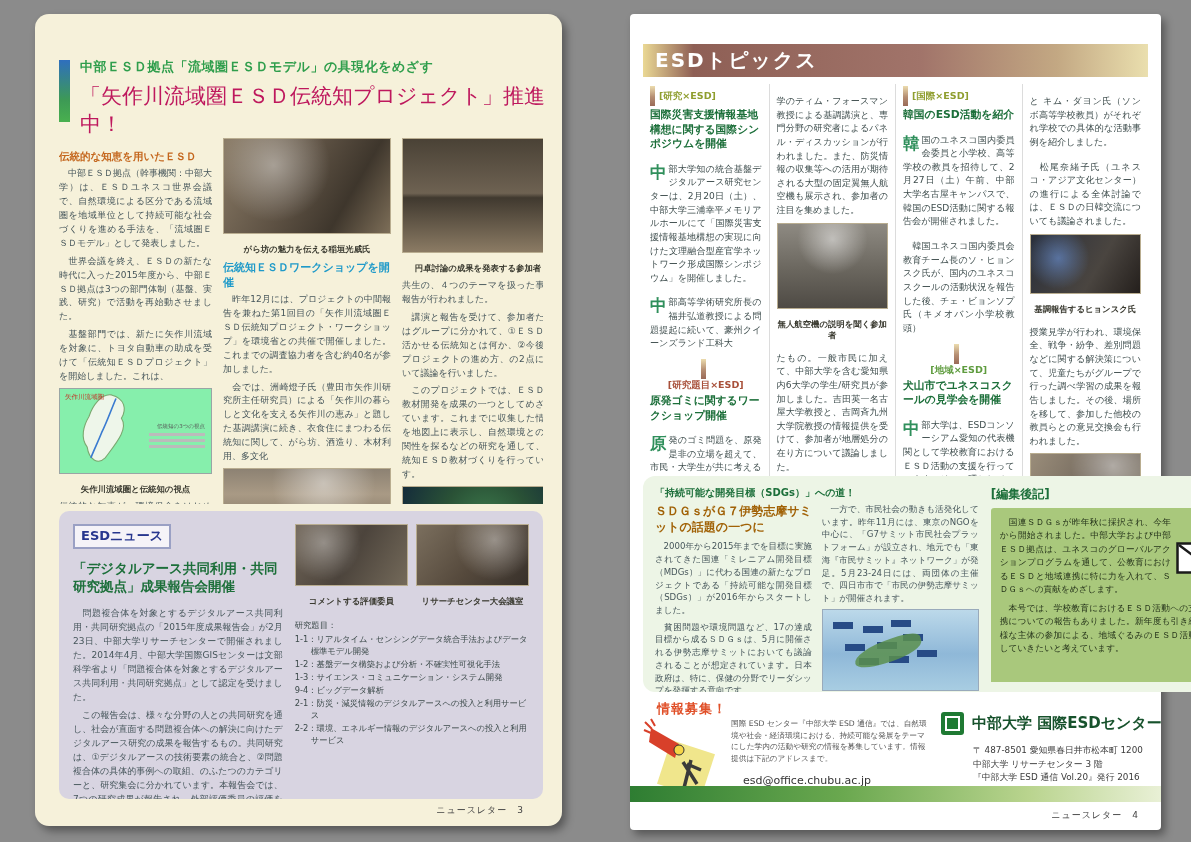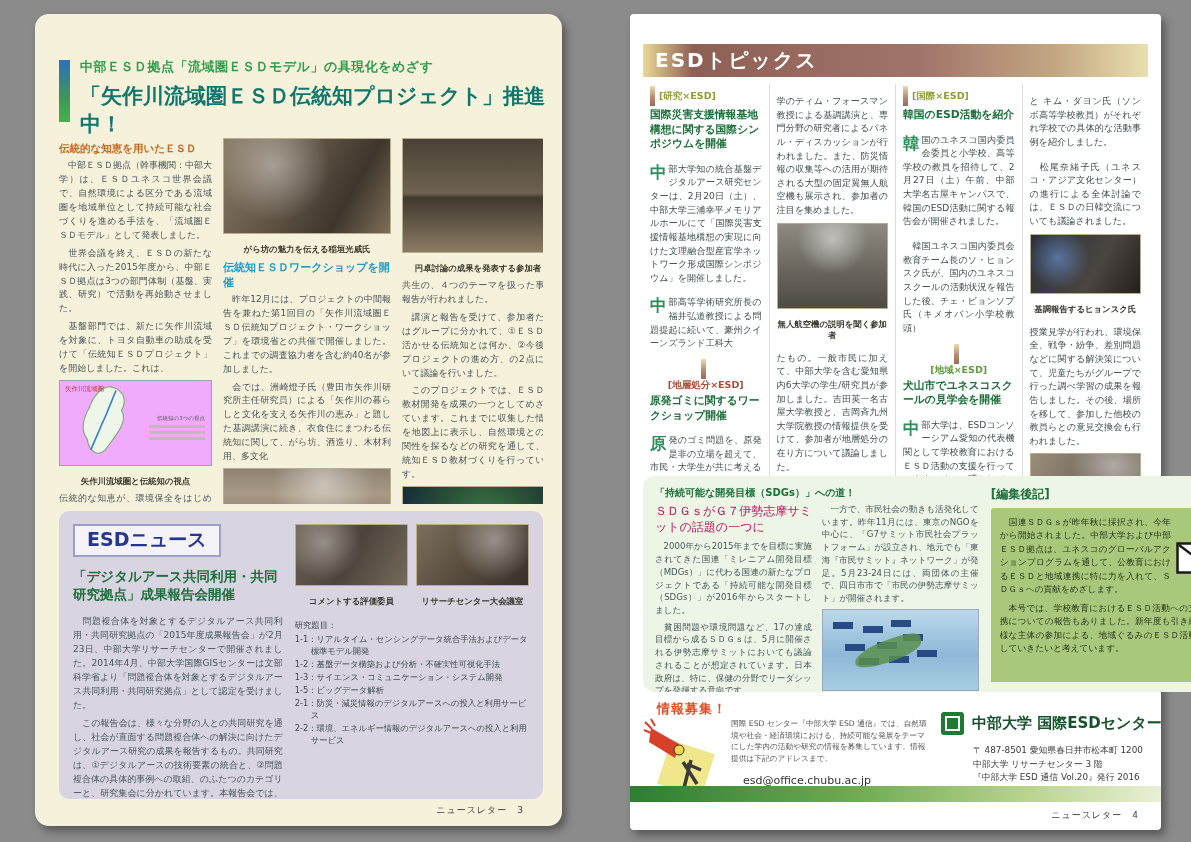--- a/index.html
+++ b/index.html
@@ -14,8 +14,8 @@
   .accent-bar{width:11px;height:62px;flex:none;margin:2px 10px 0 0;
               background:linear-gradient(180deg,#2f6fbe 0%,#3d9a55 65%,#49b04f 100%);}
   .kicker{color:#2f9e4c;font-weight:bold;font-size:13px;letter-spacing:.5px;}
-  .lp-title{margin:6px 0 0;font-family:"DejaVu Serif",serif;font-size:21px;color:#0f766e;
-            font-weight:bold;letter-spacing:0;}
+  .lp-title{margin:6px 0 0;font-family:"DejaVu Serif",serif;font-size:21px;color:#be185d;
+            font-weight:normal;letter-spacing:0;}
   .lp-cols{position:absolute;left:24px;top:124px;width:484px;height:366px;display:flex;gap:11px;overflow:hidden;}
   .col{overflow:hidden;}
   .c1{width:153px;flex:none;}.c2{width:168px;flex:none;}.c3{width:152px;flex:none;}

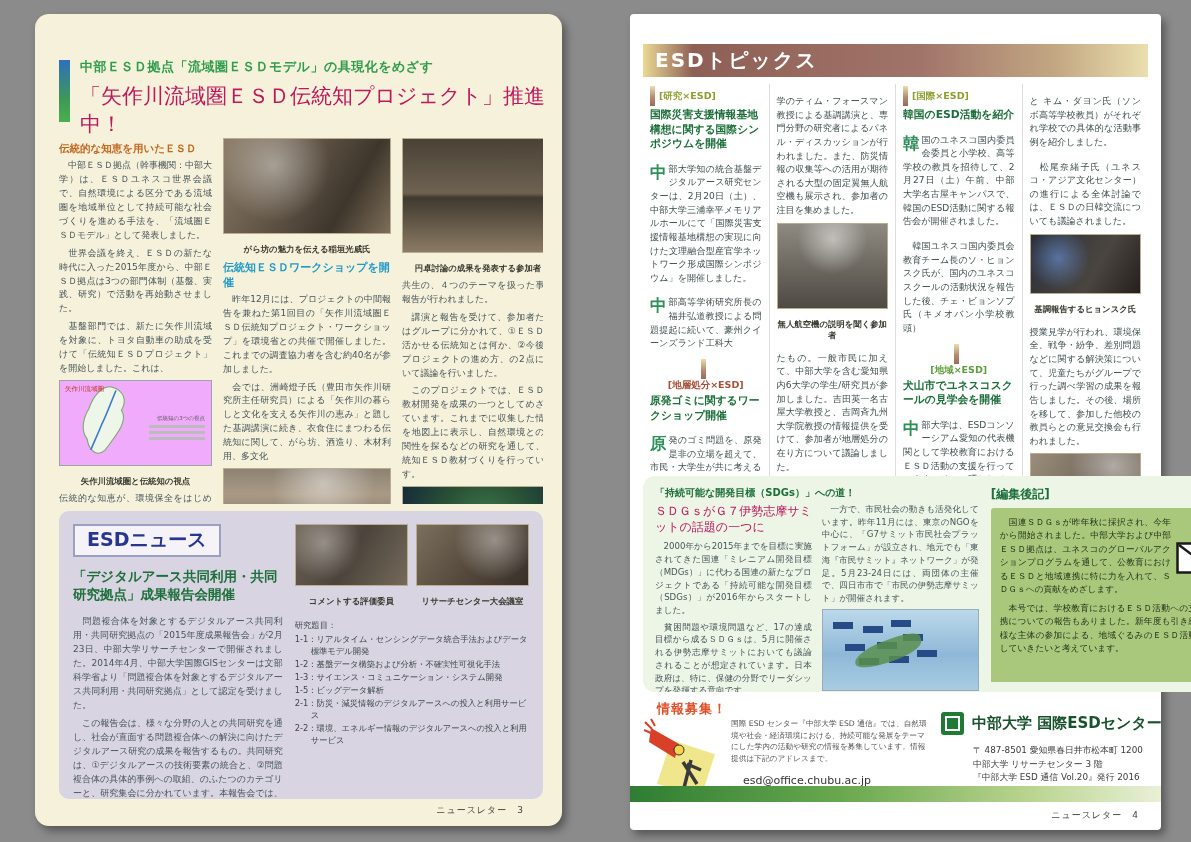--- a/index.html
+++ b/index.html
@@ -19,7 +19,7 @@
   .lp-cols{position:absolute;left:24px;top:124px;width:484px;height:366px;display:flex;gap:11px;overflow:hidden;}
   .col{overflow:hidden;}
   .c1{width:153px;flex:none;}.c2{width:168px;flex:none;}.c3{width:152px;flex:none;}
-  .h-orange{font-size:10.5px;color:#c4661d;margin:4px 0 3px;font-weight:bold;}
+  .h-orange{font-size:10.5px;color:#c4661d;margin:12px 0 3px;font-weight:bold;}
   .h-blue{font-size:11px;color:#1f9ac9;margin:4px 0 3px;font-weight:bold;}
   .p{font-size:9px;line-height:1.55;color:#45555a;margin:0 0 4px;text-align:justify;}
   .cap{font-size:8.4px;font-weight:bold;color:#3a3a30;text-align:center;margin:10px 0 5px;line-height:1.3;}

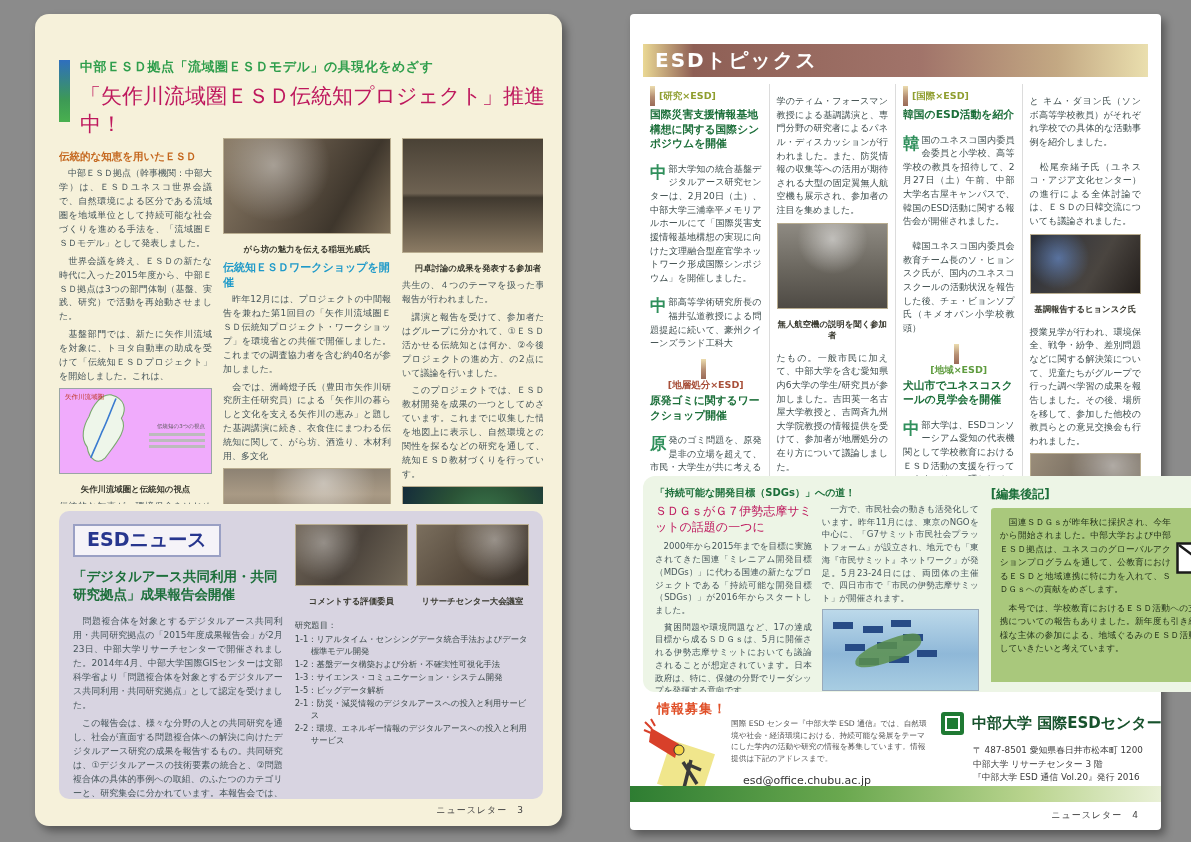--- a/index.html
+++ b/index.html
@@ -228,7 +228,7 @@
         <p class="p"><span class="drop">中</span><span>部高等学術研究所長の福井弘道教授による問題提起に続いて、豪州クイーンズランド工科大</span></p>
         <div class="albl m">
           <span class="lblbar"></span>
-          <span class="lbl r">[地層処分×ESD]</span>
+          <span class="lbl r">[研究題目×ESD]</span>
         </div>
         <h3 class="atitle">原発ゴミに関するワークショップ開催</h3>
         <p class="p"><span class="drop">原</span><span>発のゴミ問題を、原発是非の立場を超えて、市民・大学生が共に考えるワークショップ「どうしたらいい？ 原発のごみ ～『地層処分』について考えみる～」が1月30日（土）、名古屋市内で開催されました。</span></p>

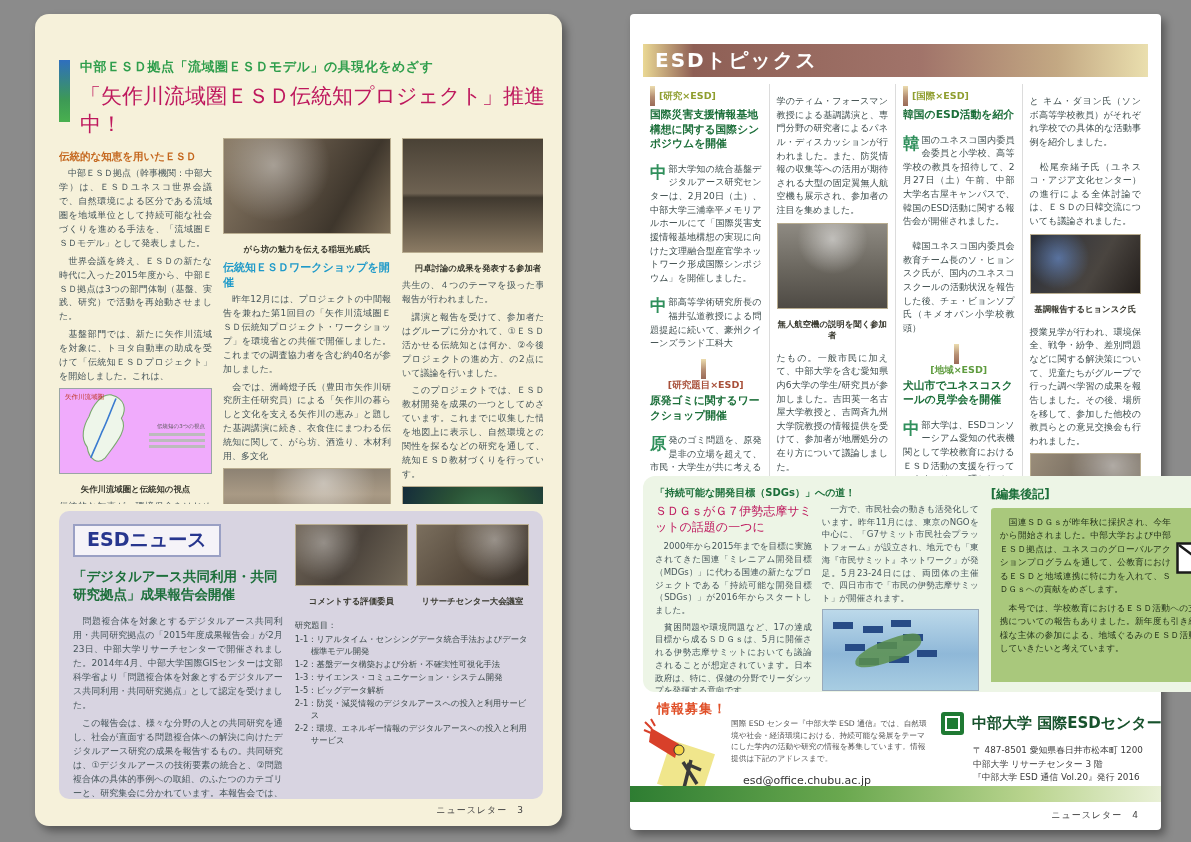--- a/index.html
+++ b/index.html
@@ -31,7 +31,7 @@
   .ph-round{height:115px;background:linear-gradient(180deg,#4a4236 0%,#6e6252 48%,#40392f 52%,#8b7b64 100%);}
   .ph-earth{height:76px;background:radial-gradient(circle at 55% 45%,#3c7a4c 0%,#2a5236 45%,#13293b 100%);}
   .mapfig{margin:2px 0 2px;}
-  .mapfig-inner{position:relative;height:84px;background:#f0abfc;border:1px solid #9aa5a5;}
+  .mapfig-inner{position:relative;height:84px;background:#86efac;border:1px solid #9aa5a5;}
   .mapfig-inner svg{position:absolute;left:2px;top:2px;}
   .mapfig-label{position:absolute;left:5px;top:4px;font-size:6.5px;color:#c0392b;}
   .legend-title{position:absolute;right:6px;top:34px;font-size:5.5px;color:#555;}

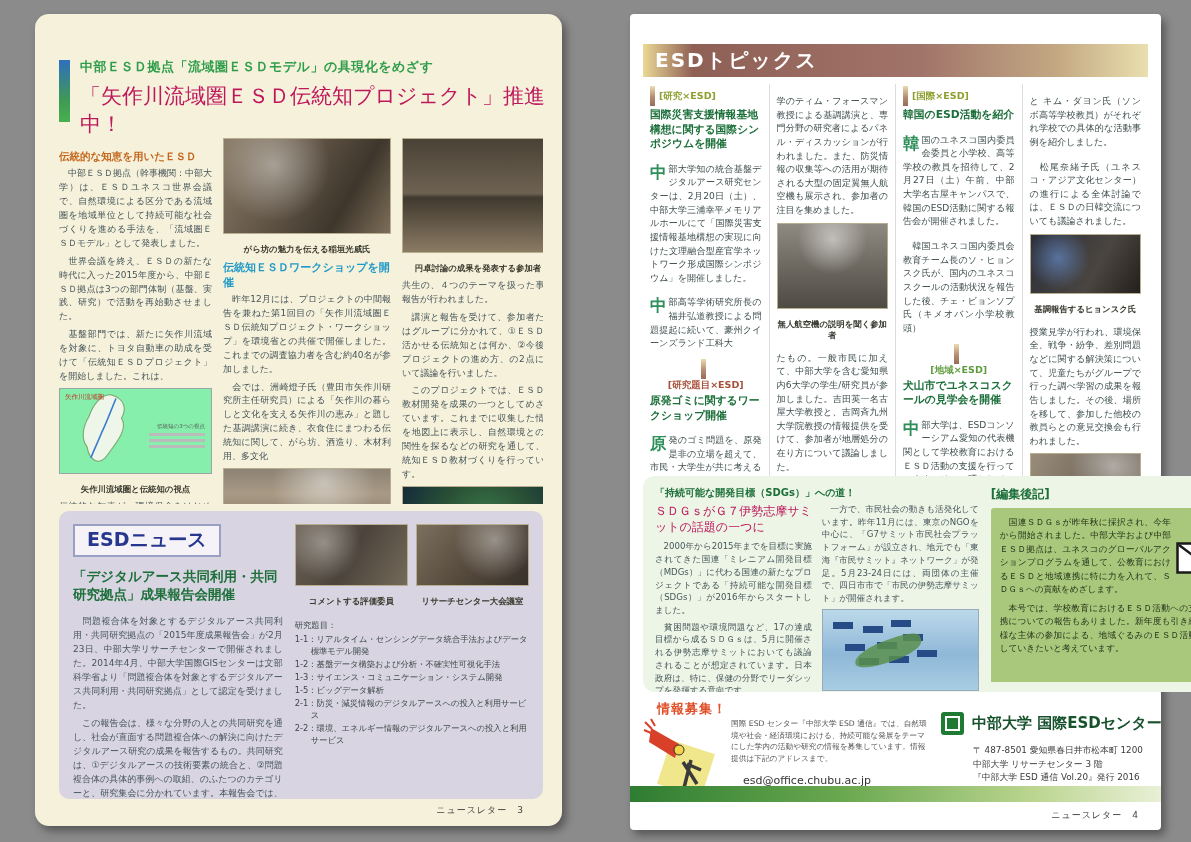--- a/index.html
+++ b/index.html
@@ -91,7 +91,7 @@
   .sdgs-kicker{font-size:10px;font-weight:bold;color:#1c6f3a;margin-bottom:3px;}
   .sdgs-cols{display:flex;gap:10px;}
   .sdgs-cols>div{flex:1;overflow:hidden;}
-  .sdgs-title{font-size:12px;font-weight:normal;color:#be185d;margin:0 0 5px;line-height:1.35;}
+  .sdgs-title{font-size:12px;font-weight:bold;color:#a16207;margin:0 0 5px;line-height:1.35;}
   .sdgs .p{font-size:8.6px;line-height:1.48;}
   .ph-g7{height:82px;border:1px solid #9ab;background:linear-gradient(180deg,#bcd9ea 0%,#8fb8d8 55%,#a8cde2 100%);}
   .ph-g7::before{content:"";position:absolute;left:10px;top:12px;width:20px;height:7px;background:#274b86;

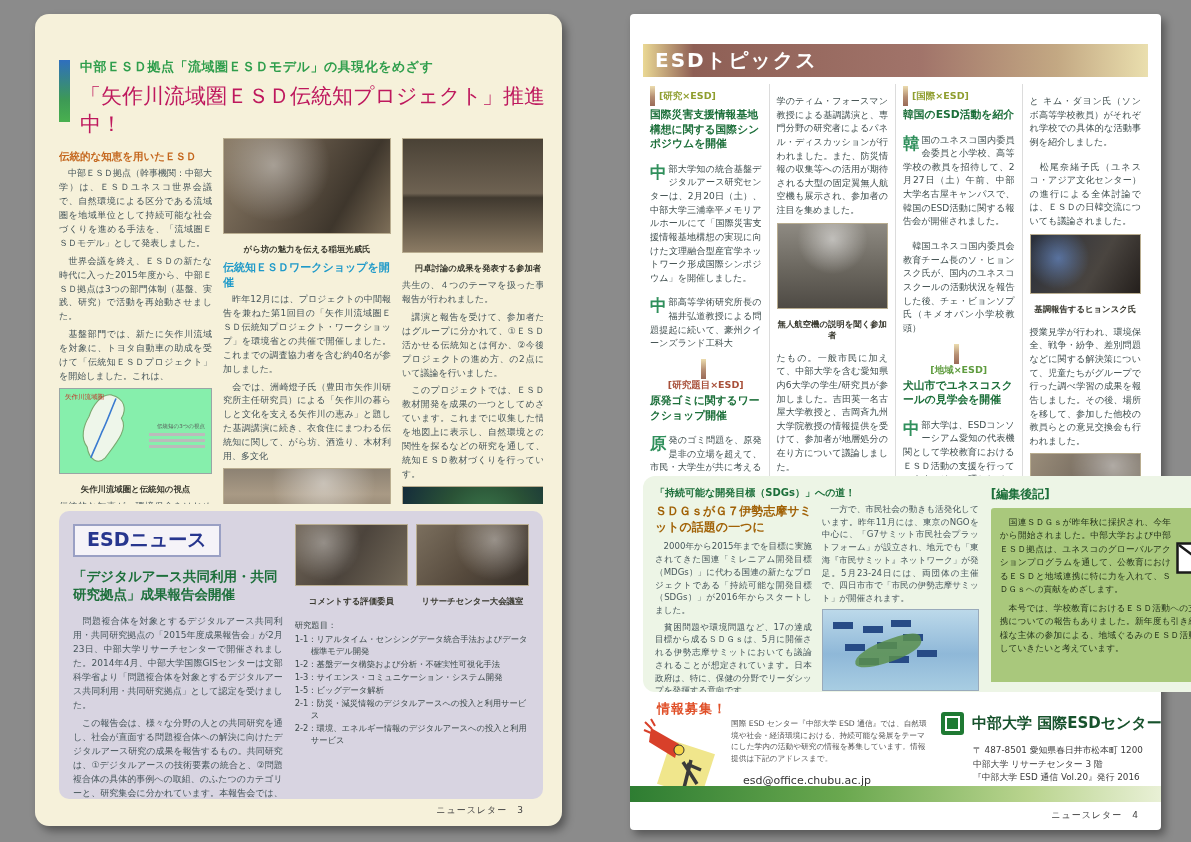--- a/index.html
+++ b/index.html
@@ -42,7 +42,7 @@
               border-radius:10px;padding:13px 14px;box-sizing:border-box;display:flex;gap:12px;overflow:hidden;}
   .news-left{width:46%;flex:none;}
   .news-badge{display:inline-block;background:#f5f3f8;border:2px solid #9aa0c4;color:#27368e;
-              font-weight:bold;font-size:19px;padding:1px 12px 2px;}
+              font-weight:bold;font-size:13px;padding:1px 6px 2px;}
   .news-title{font-size:13.5px;color:#1c6f3a;margin:10px 0 12px;line-height:1.35;font-weight:bold;}
   .news-right{flex:1;}
   .news-photos{display:flex;gap:8px;}

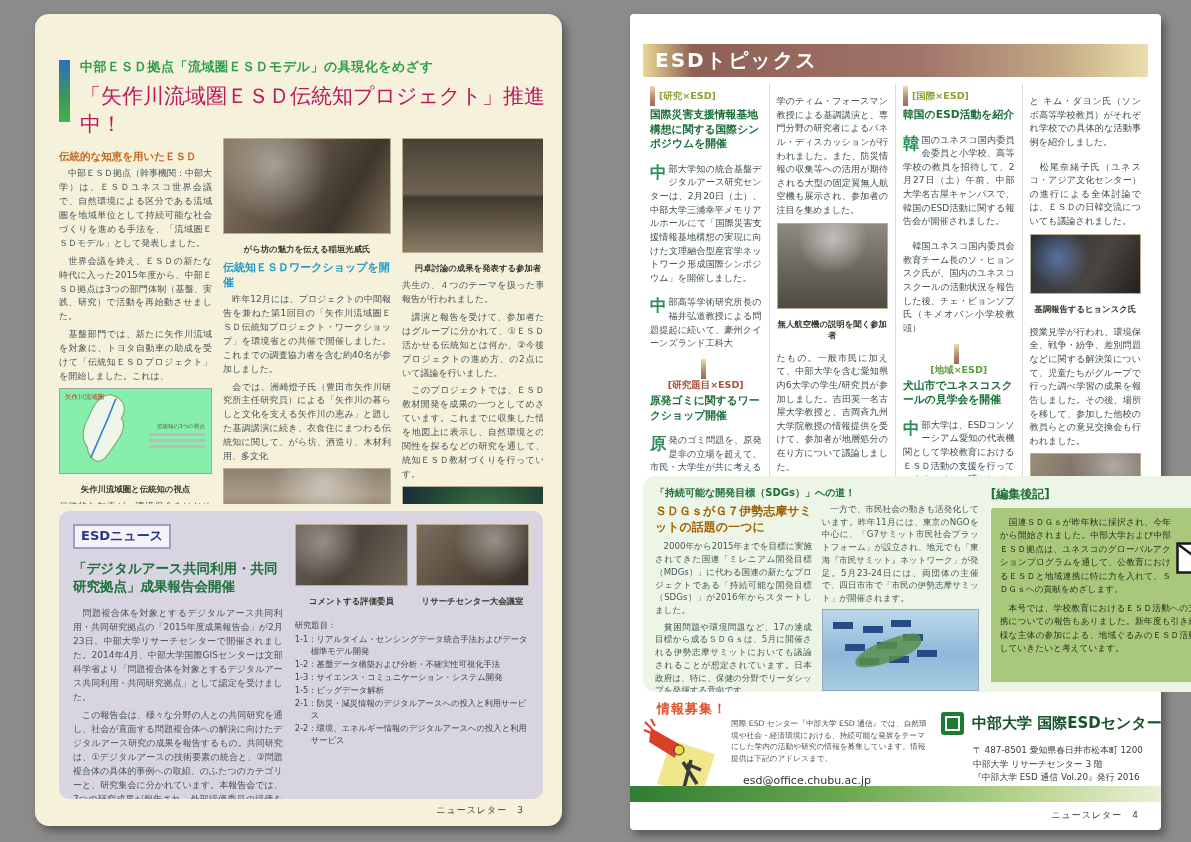--- a/index.html
+++ b/index.html
@@ -202,7 +202,7 @@
           <div class="ritem">1-1：リアルタイム・センシングデータ統合手法およびデータ標準モデル開発</div>
           <div class="ritem">1-2：基盤データ構築および分析・不確実性可視化手法</div>
           <div class="ritem">1-3：サイエンス・コミュニケーション・システム開発</div>
-          <div class="ritem">1-5：ビッグデータ解析</div>
+          <div class="ritem">9-4：ビッグデータ解析</div>
           <div class="ritem">2-1：防災・減災情報のデジタルアースへの投入と利用サービス</div>
           <div class="ritem">2-2：環境、エネルギー情報のデジタルアースへの投入と利用サービス</div>
         </div>

